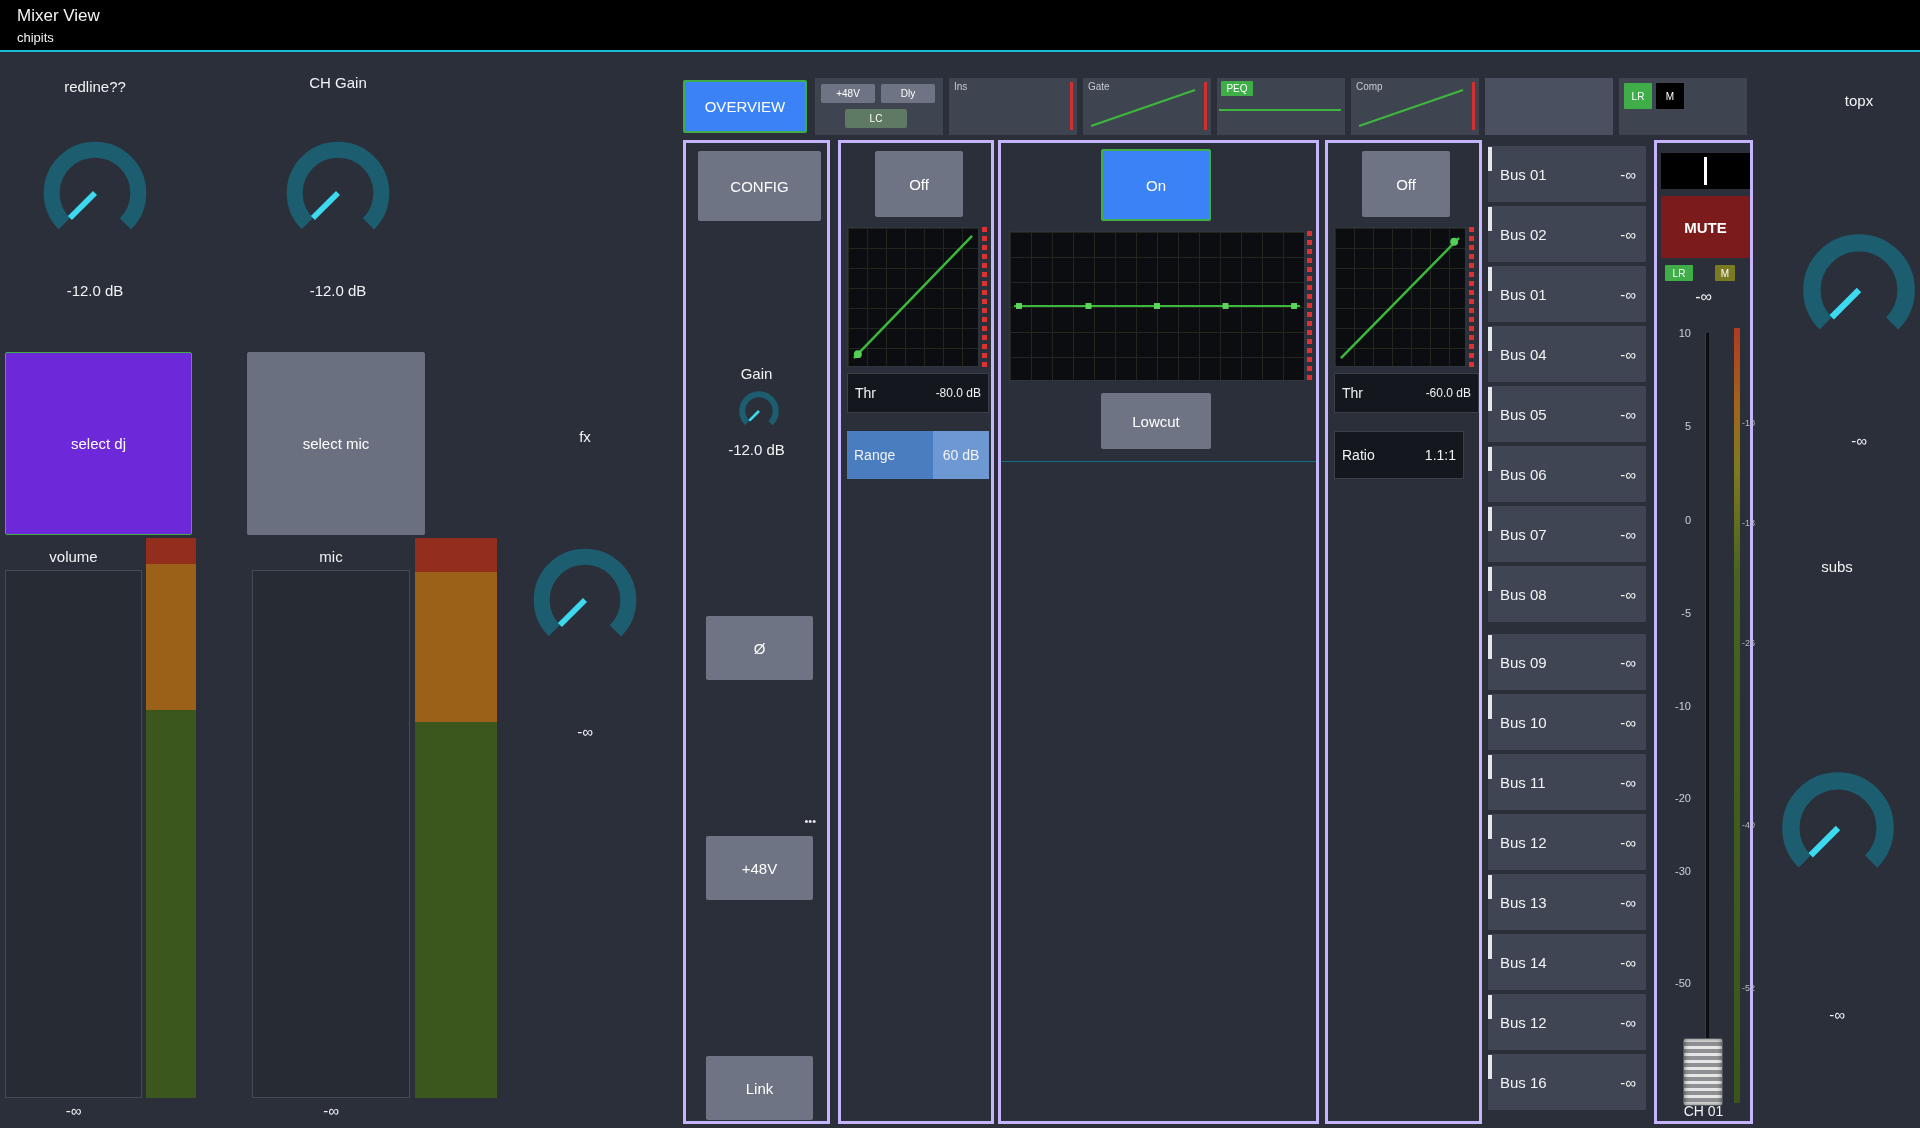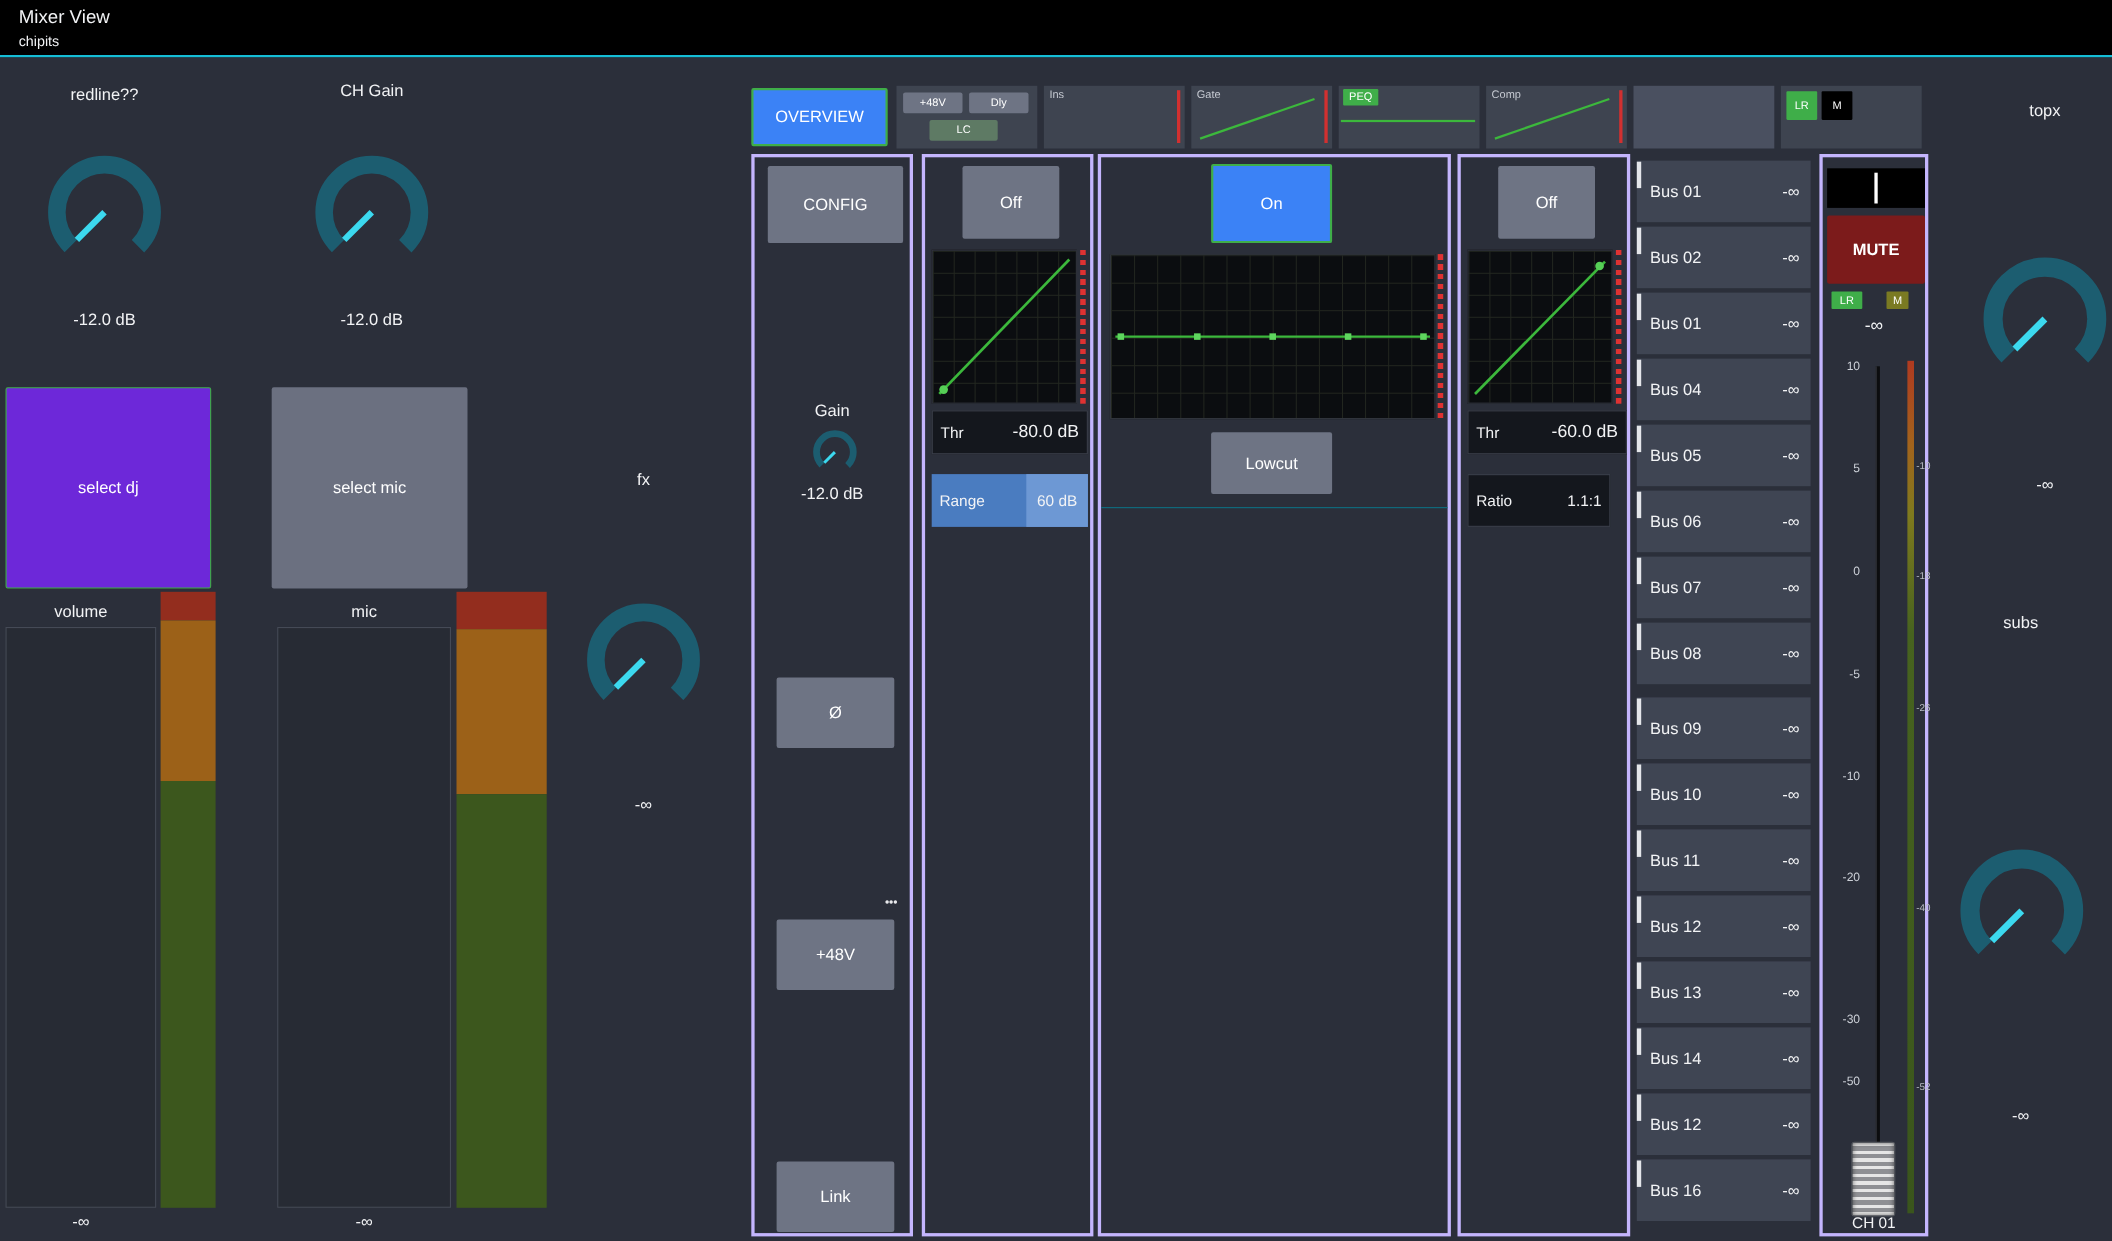--- a/index.html
+++ b/index.html
@@ -18,7 +18,7 @@
 .redstrip{position:absolute;width:5px;background:repeating-linear-gradient(180deg,#de3232 0 5px,transparent 5px 9px)}
 .minired{position:absolute;width:3px;background:#d23030}
 .valrow{position:absolute;display:flex;align-items:center;justify-content:space-between;padding:0 7px;background:#14171d;border:1px solid #3a3f4a;font-size:14px;color:#f2f3f5}
-.valrow .v{font-size:16px}
+.valrow .v{font-size:12px}
 .busrow{position:absolute;left:0;width:158px;height:56px;background:#3f4553;display:flex;align-items:center;justify-content:space-between;padding:0 10px 0 12px;font-size:15px}
 .bustick{position:absolute;left:0;top:1px;width:4px;height:24px;background:#e4e6ea}
 .knob svg{width:100%;height:100%;display:block}

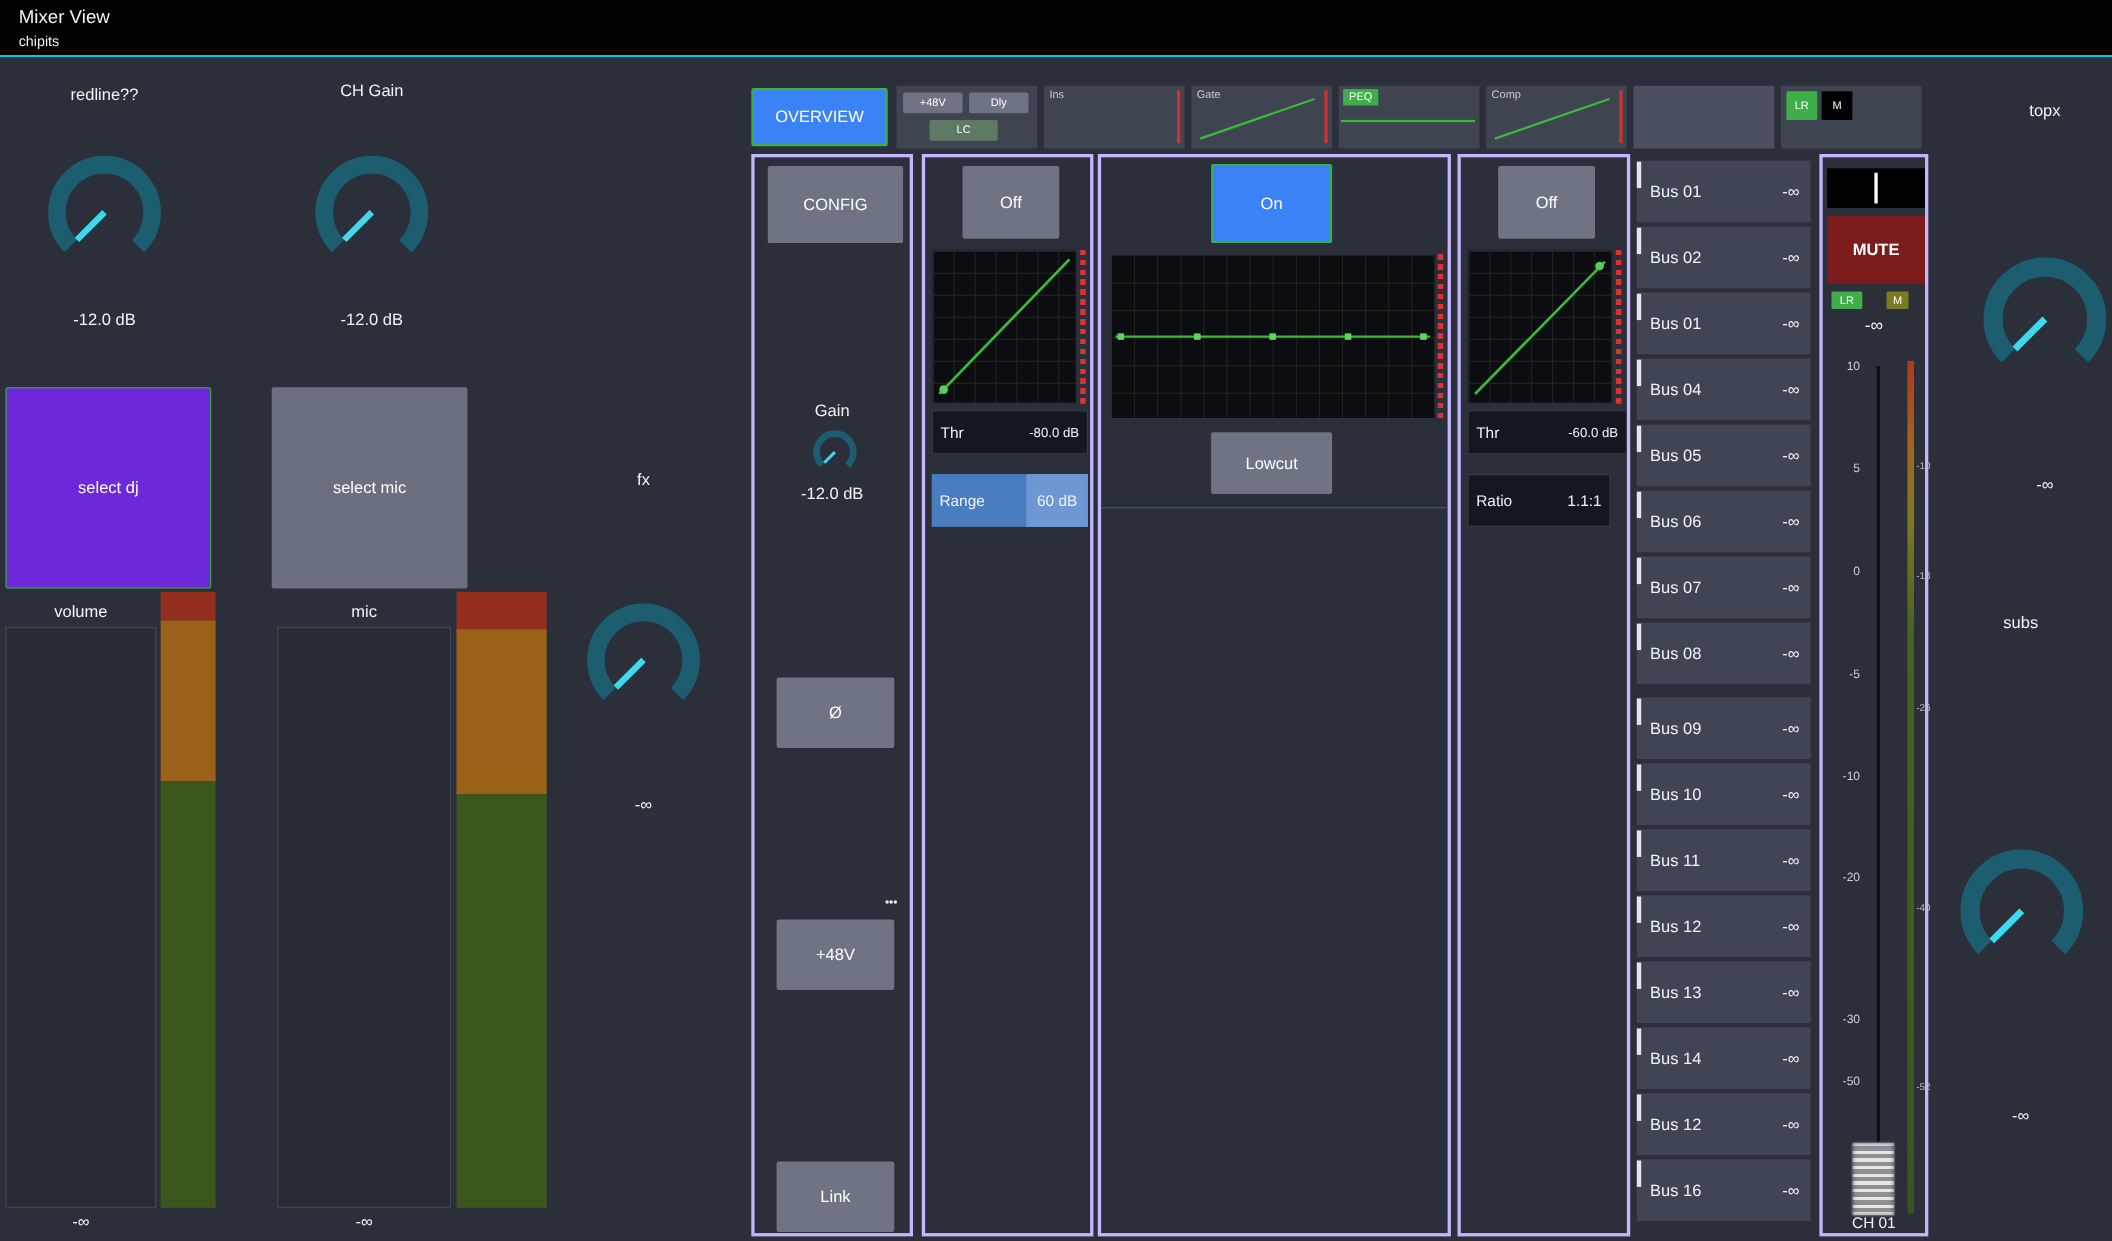--- a/index.html
+++ b/index.html
@@ -295,7 +295,7 @@
   <span class="scalelab" style="left:8px;top:464px">-5</span>
   <span class="scalelab" style="left:8px;top:557px">-10</span>
   <span class="scalelab" style="left:8px;top:649px">-20</span>
-  <span class="scalelab" style="left:8px;top:778px">-30</span>
+  <span class="scalelab" style="left:8px;top:722px">-30</span>
   <span class="scalelab" style="left:8px;top:834px">-50</span>
 
   <div class="abs" style="left:48px;top:190px;width:4px;height:770px;background:#0c0d0f;border-left:1px solid #3a3d44"></div>

